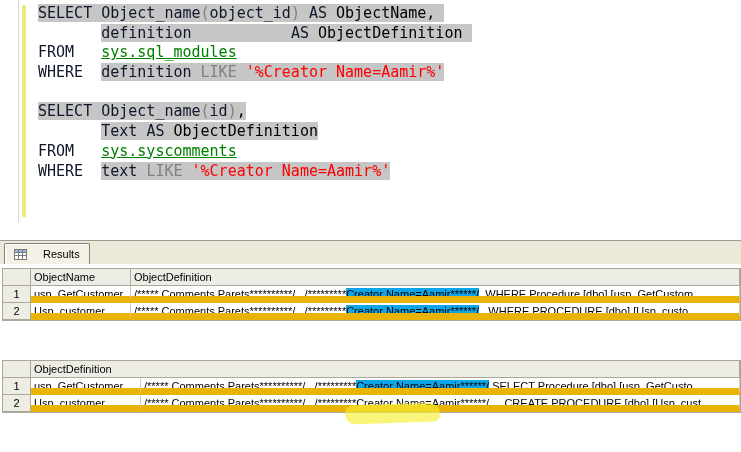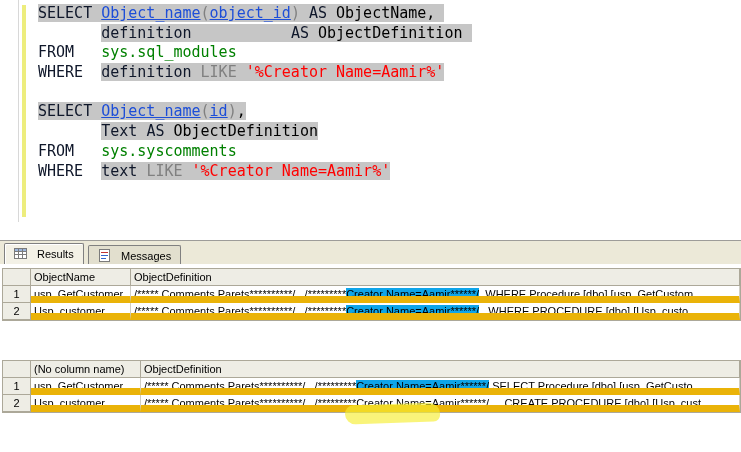--- a/index.html
+++ b/index.html
@@ -14,7 +14,7 @@
         font-size:15px;line-height:19.7px;white-space:pre;}
   .code-line{height:19.7px;white-space:pre;}
   .c-kw{color:#0f172a;}
-  .c-fn{color:#1d4ed8;text-decoration:underline;}
+  .c-fn{color:#0f172a;}
   .c-sys{color:#008000;}
   .c-str{color:#FF0000;}
   .c-op{color:#808080;}

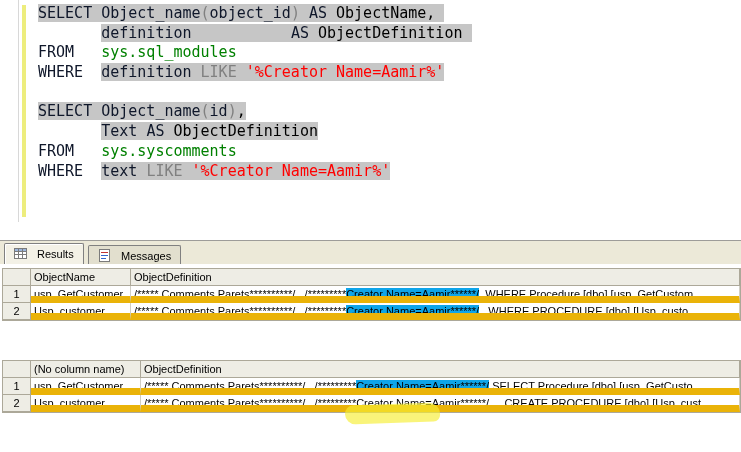--- a/index.html
+++ b/index.html
@@ -15,7 +15,7 @@
   .code-line{height:19.7px;white-space:pre;}
   .c-kw{color:#0f172a;}
   .c-fn{color:#0f172a;}
-  .c-sys{color:#008000;}
+  .c-sys{color:#008000;text-decoration:underline;}
   .c-str{color:#FF0000;}
   .c-op{color:#808080;}
   .c-pl{color:#000000;}

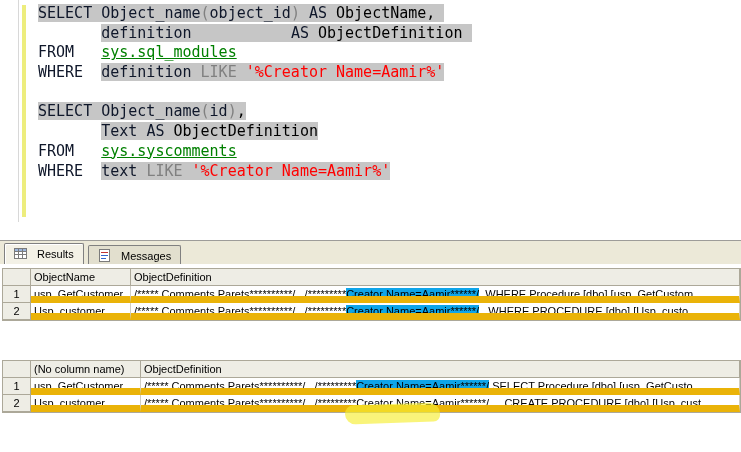--- a/index.html
+++ b/index.html
@@ -41,7 +41,7 @@
   
   .tabstrip{position:absolute;left:0;top:240px;width:741px;height:24px;background:#ECE9D8;
             border-top:1px solid #9D9C99;box-sizing:border-box;}
-  .tab{position:absolute;display:flex;align-items:flex-end;gap:10px;padding:16px 9px;font-size:11px;
+  .tab{position:absolute;display:flex;align-items:center;gap:16px;padding:4px 9px;font-size:11px;
        border:1px solid #808080;border-bottom:none;border-radius:2px 2px 0 0;box-sizing:border-box;}
   .tab.active{left:4px;top:2px;height:21px;background:#F3F1E6;box-shadow:inset 1px 1px 0 #FFFFFF;}
   .tab.inactive{left:88px;top:4px;height:19px;background:#E2DFCE;}

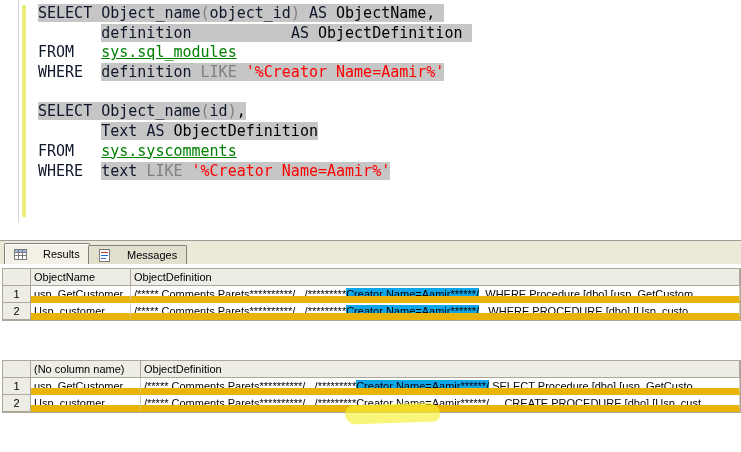--- a/index.html
+++ b/index.html
@@ -104,17 +104,6 @@
       </span>
       <span>Results</span>
     </div>
-    <div class="tab inactive">
-      <span class="tab-icon">
-        <svg width="13" height="13" xmlns="http://www.w3.org/2000/svg">
-          <rect x="1.5" y="0.5" width="10" height="12" fill="#FFFFFF" stroke="#7B7B7B"></rect>
-          <line x1="3" y1="3.5" x2="10" y2="3.5" stroke="#C03333"></line>
-          <line x1="3" y1="6.5" x2="10" y2="6.5" stroke="#3366CC"></line>
-          <line x1="3" y1="9.5" x2="8" y2="9.5" stroke="#3366CC"></line>
-        </svg>
-      </span>
-      <span>Messages</span>
-    </div>
   </div>
 
   <div class="grids">

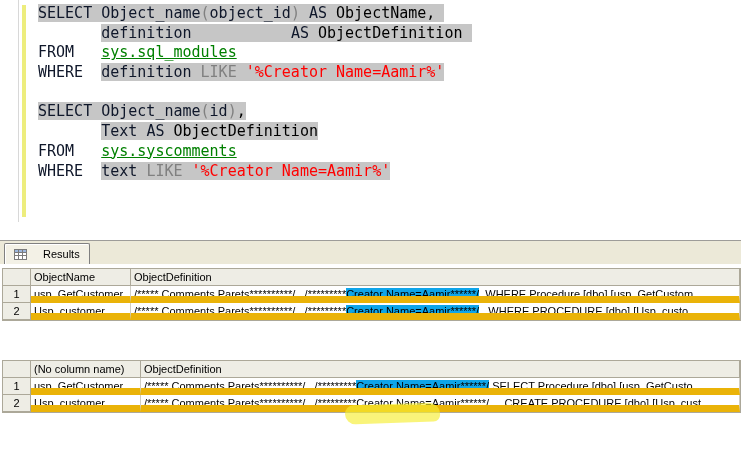--- a/index.html
+++ b/index.html
@@ -127,7 +127,6 @@
     <div class="grid" id="grid2">
         <div class="grid-row grid-head">
           <div class="gcell hcell col0"></div>
-          <div class="gcell hcell col1">(No column name)</div>
           <div class="gcell hcell col2">ObjectDefinition</div>
         </div>
         <div class="grid-row">

